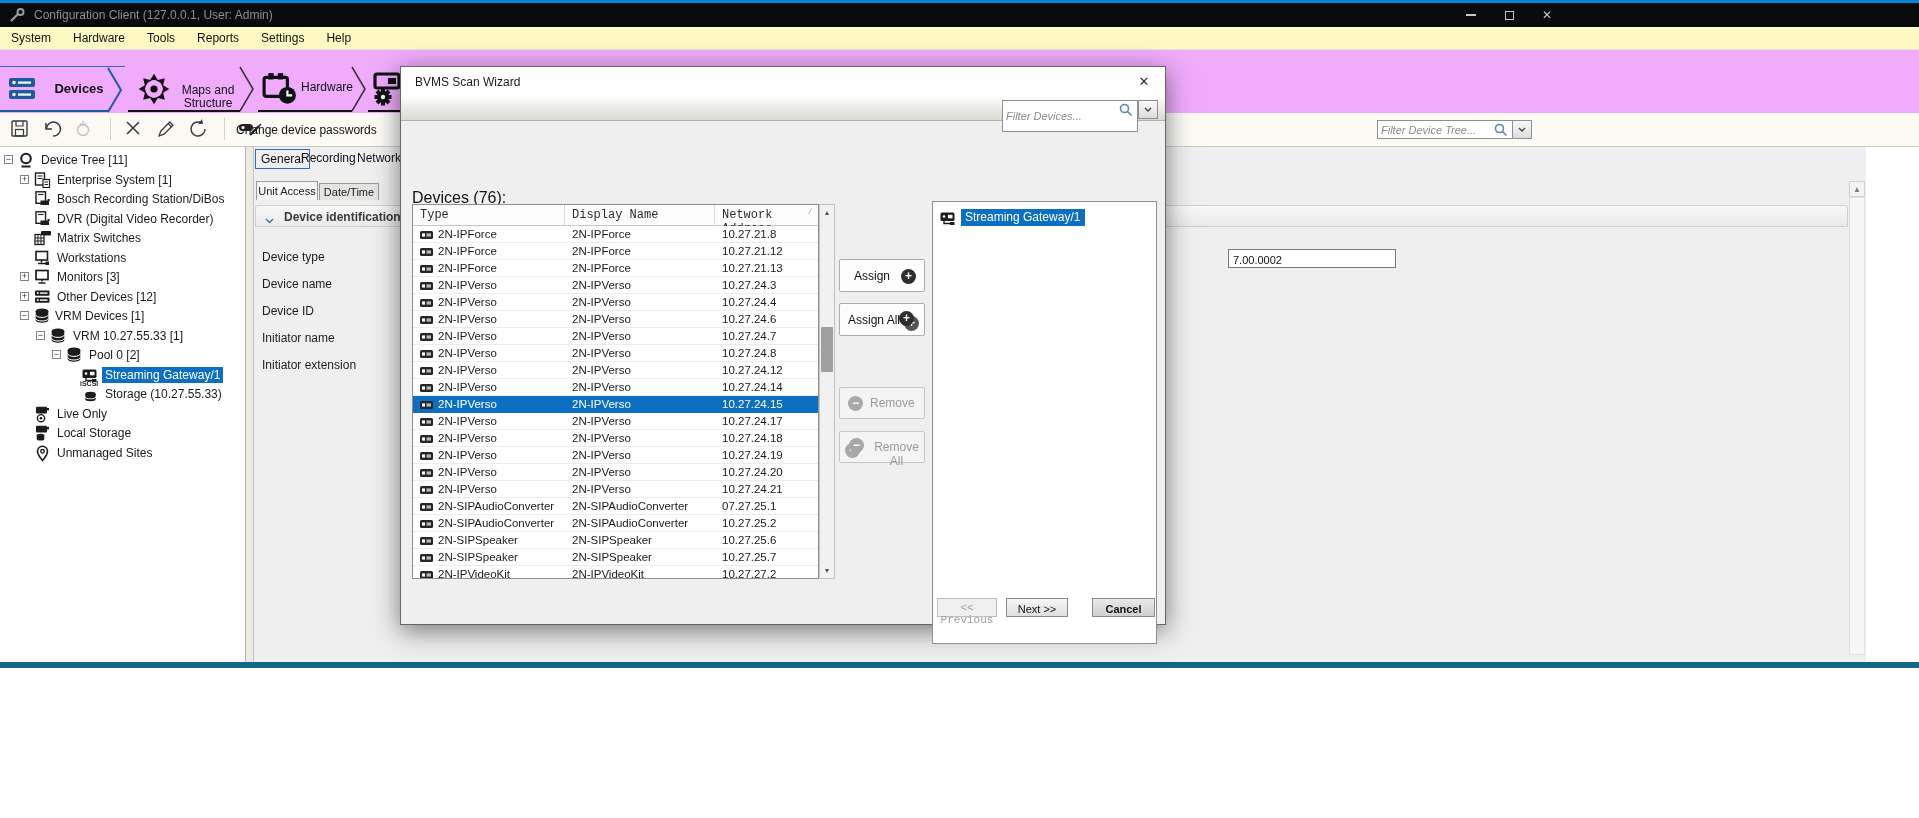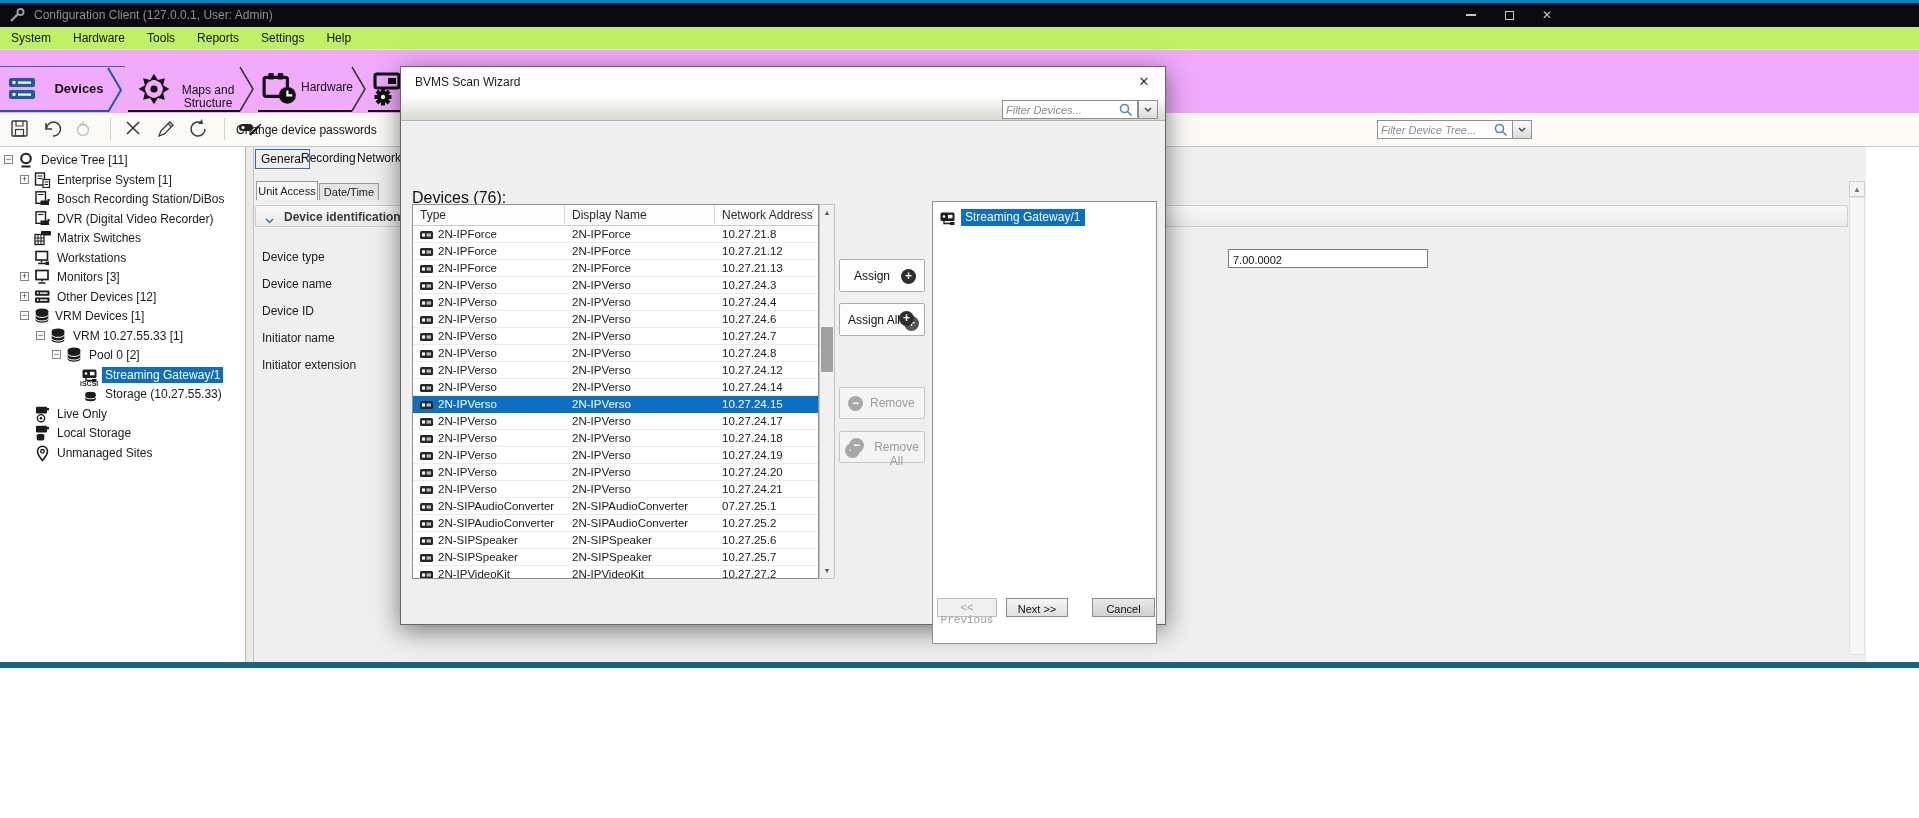--- a/index.html
+++ b/index.html
@@ -18,7 +18,7 @@
   .t-max-glyph { width:9px; height:9px; border:1px solid #c6c6c6; }
 
   
-  .menubar { position:absolute; left:0; top:27px; width:1919px; height:23px; background:#bef264; border-bottom:1px solid #e3e2da; }
+  .menubar { position:absolute; left:0; top:27px; width:1919px; height:23px; background:#fef9c3; border-bottom:1px solid #e3e2da; }
   .menu-item { display:inline-block; padding:4px 11px 0 11px; font-size:12px; color:#111; height:23px; }
 
   

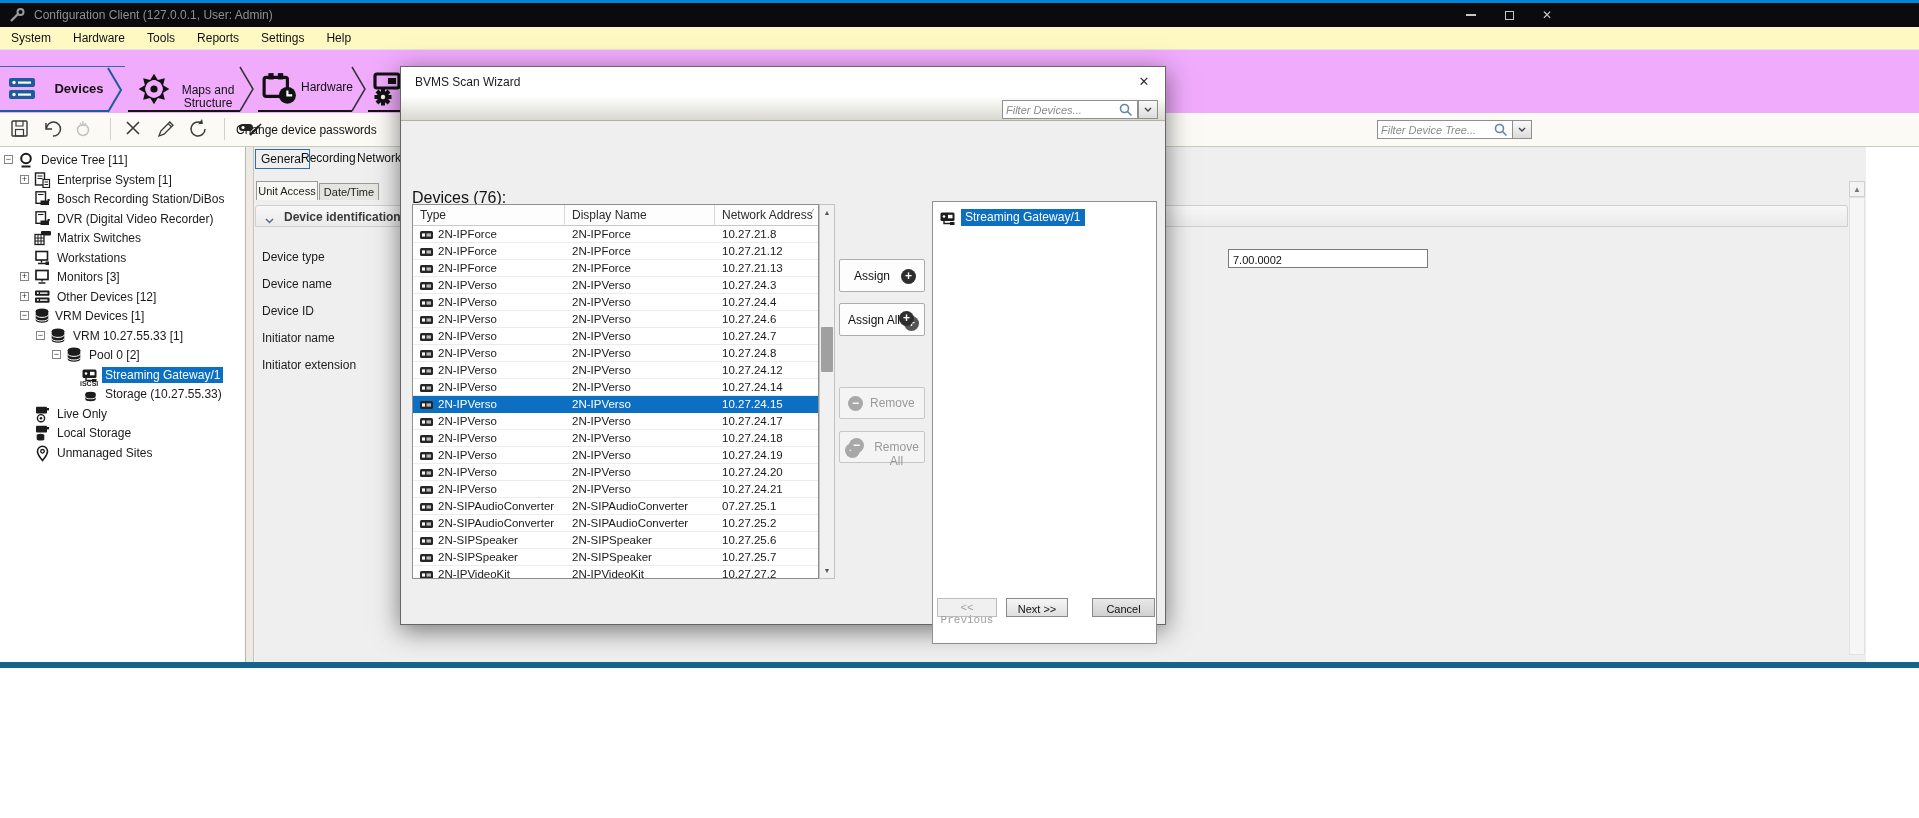--- a/index.html
+++ b/index.html
@@ -434,7 +434,7 @@
     <span class="dlg-close"><span>✕</span></span>
   </div>
   <div class="dlg-band">
-    <div class="filterbox" style="left:601px;top:3px;width:136px;height:19px;">
+    <div class="filterbox" style="left:601px;top:3px;width:136px;height:32px;">
       <input placeholder="Filter Devices..." style="">
       <span class="fb-search"><svg width="16" height="16">
             <circle cx="6.5" cy="6.5" r="4" fill="none" stroke="#5f86ab" stroke-width="1.6"></circle>

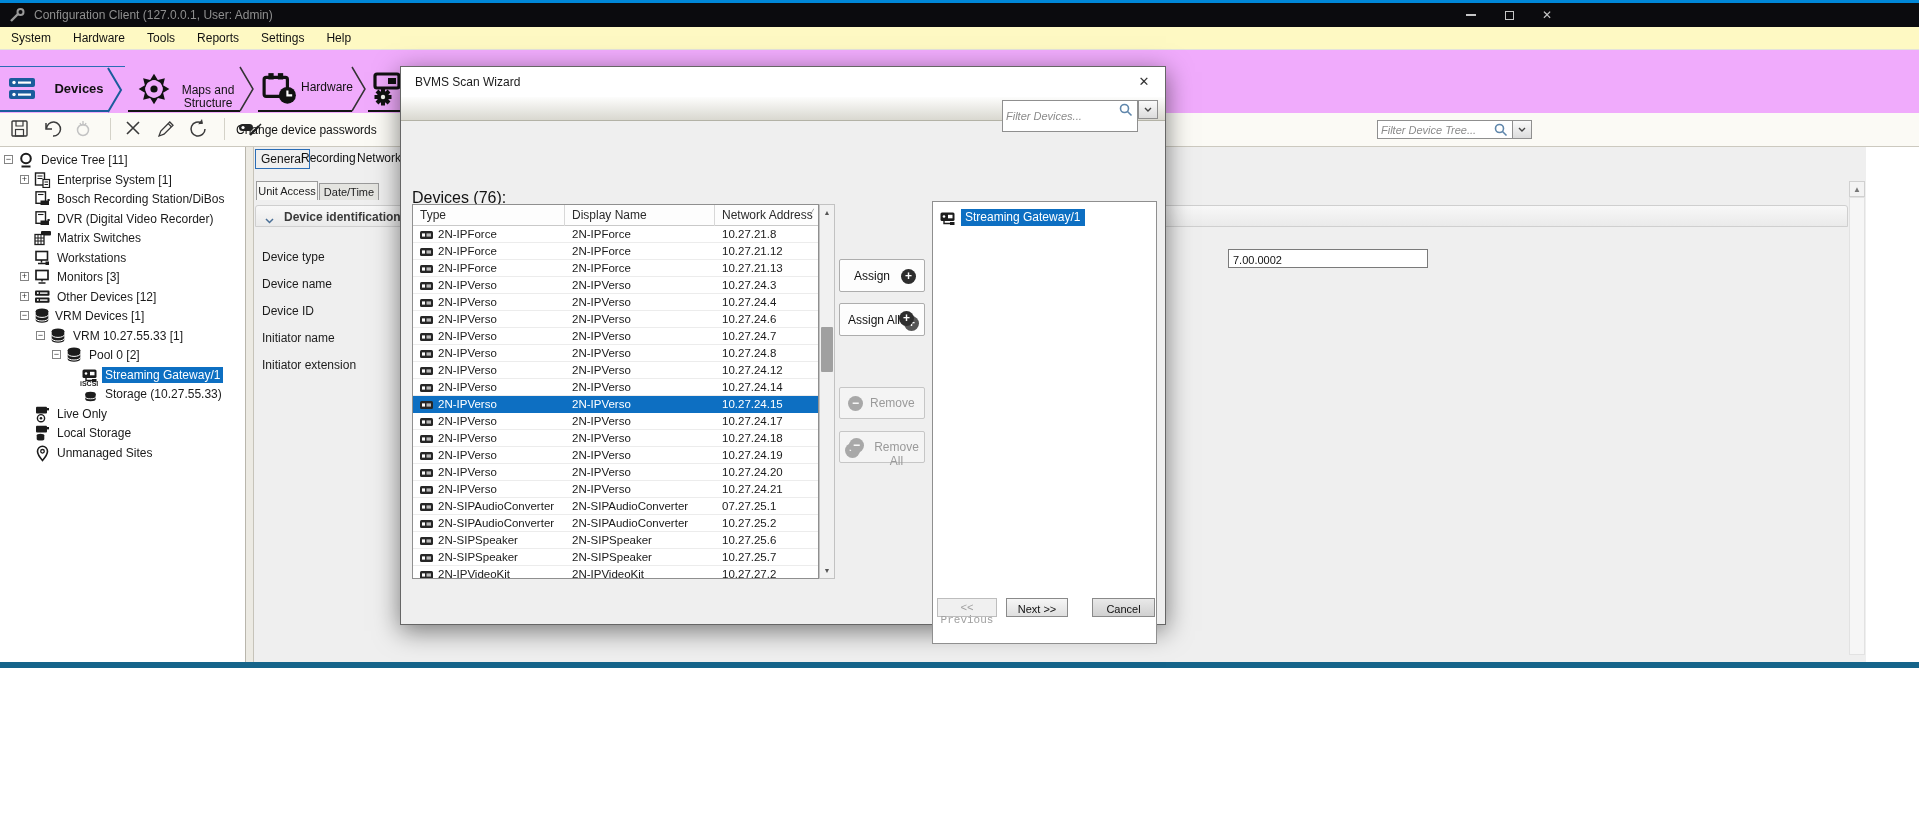--- a/index.html
+++ b/index.html
@@ -80,7 +80,7 @@
   .devlabel { position:absolute; left:11px; top:122px; font-size:16px; color:#111; }
 
   .dtable { position:absolute; left:11px; top:137px; width:407px; height:375px; background:#fff; border:1px solid #8f8f8f; overflow:hidden; }
-  .thead { position:absolute; left:0; top:0; width:100%; height:21px; background:#fdfdfd; border-bottom:1px solid #c9c9c9; }
+  .thead { position:absolute; left:0; top:0; width:100%; height:21px; background:#fdfdfd; border-bottom:1px solid #c9c9c9;font-family:Liberation Mono, monospace; }
   .hc { position:absolute; top:0; height:21px; font-size:12px; color:#2b2b2b; padding:3px 0 0 7px; border-right:1px solid #d8d8d8; }
   .sortglyph { position:absolute; right:6px; top:2px; font-size:9px; color:#888; }
   .tbody { position:absolute; left:0; top:21px; width:100%; }

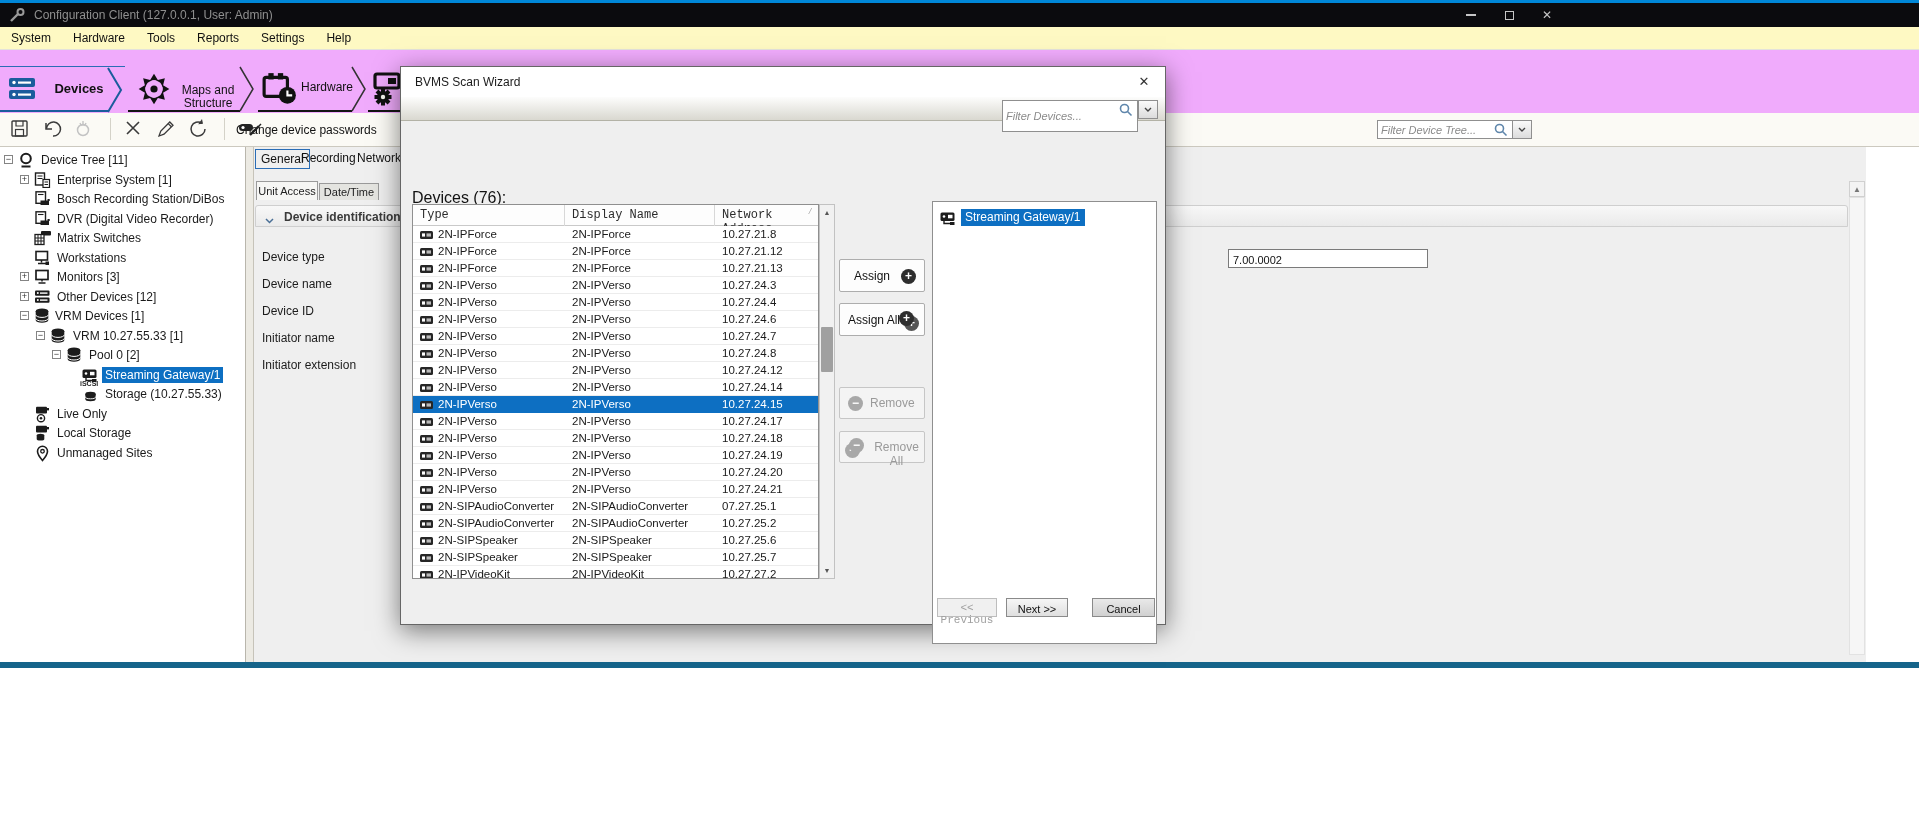--- a/index.html
+++ b/index.html
@@ -61,7 +61,7 @@
   .secheader .chev { position:absolute; left:9px; top:7px; }
   .secheader .sectitle { position:absolute; left:28px; top:4px; font-weight:bold; font-size:12px; color:#3a3a3a; }
   .fieldlbl { position:absolute; left:8px; font-size:12px; color:#1c1c1c; }
-  .versionbox { position:absolute; left:974px; top:102px; width:200px; height:19px; background:#fff; border:1px solid #7a7a7a; font-size:11px; color:#111; padding:2px 0 0 4px; font-family:inherit; outline:none; }
+  .versionbox { position:absolute; left:974px; top:102px; width:168px; height:19px; background:#fff; border:1px solid #7a7a7a; font-size:11px; color:#111; padding:2px 0 0 4px; font-family:inherit; outline:none; }
   .mscroll-up { position:absolute; left:1595px; top:34px; width:16px; height:16px; background:#f3f3f3; border:1px solid #d0d0d0; color:#777; font-size:8px; text-align:center; line-height:15px; }
   .mscroll-track { position:absolute; left:1595px; top:50px; width:16px; height:458px; background:#f6f6f6; border:1px solid #e2e2e2; }
 

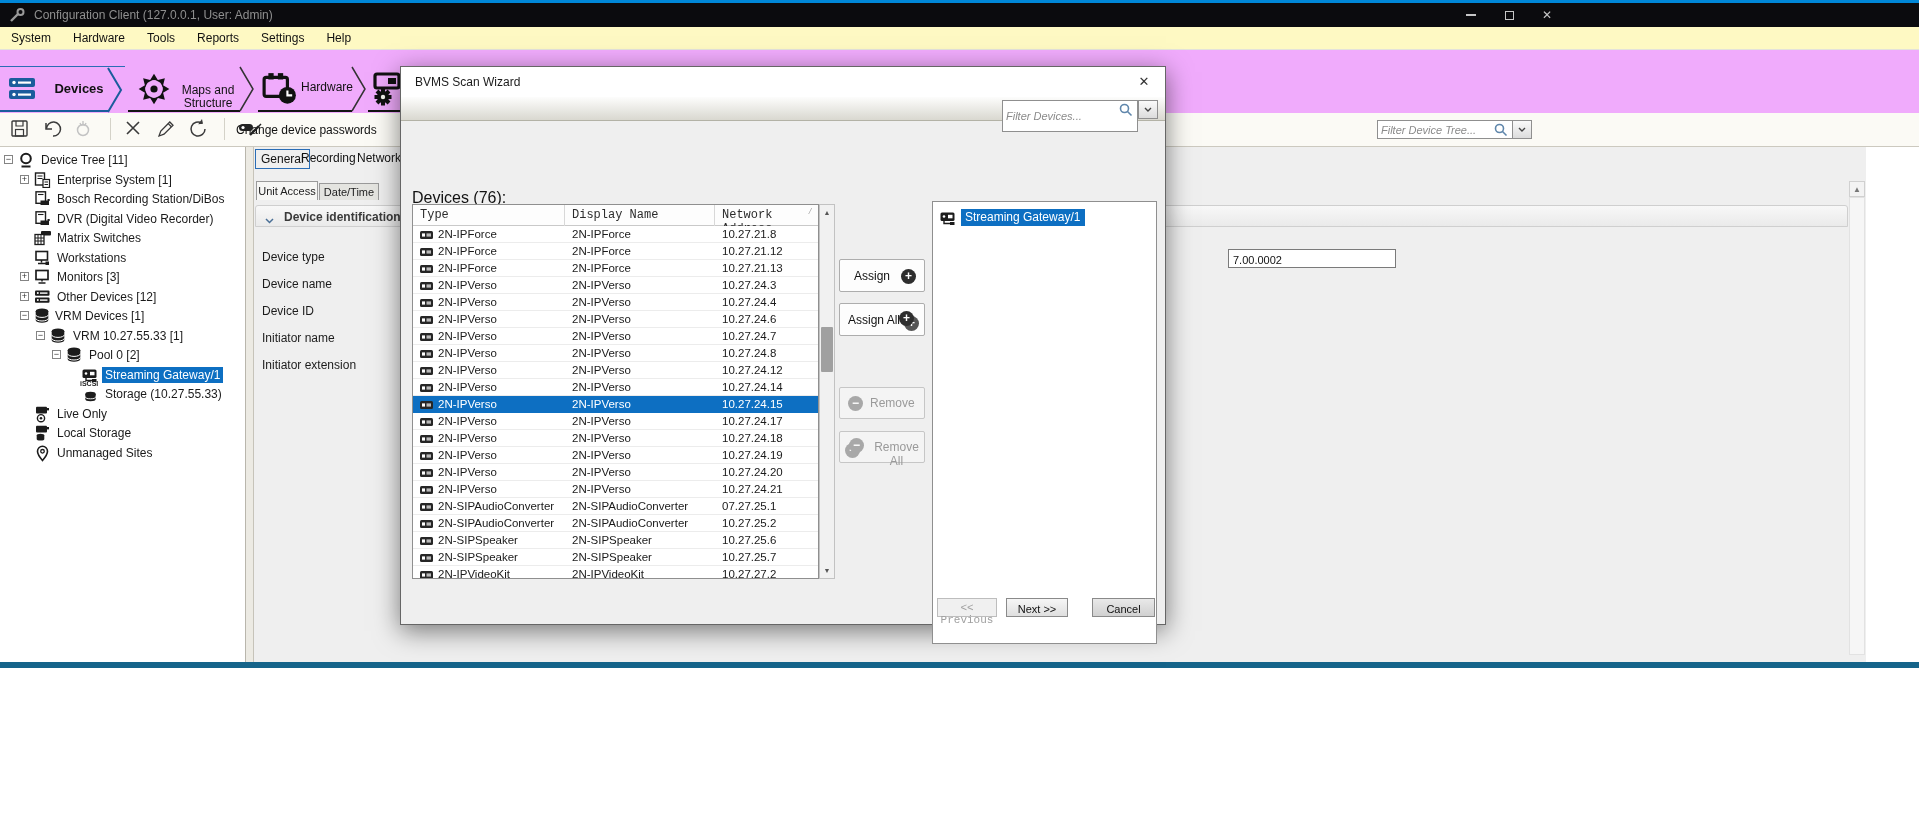--- a/index.html
+++ b/index.html
@@ -692,7 +692,7 @@
 
   <button class="wbtn disabled" style="left:536px;width:60px;">&lt;&lt; Previous</button>
   <button class="wbtn" style="left:605px;width:62px;">Next &gt;&gt;</button>
-  <button class="wbtn cancel" style="left:691px;width:63px;">Cancel</button>
+  <button class="wbtn cancel" style="left:691px;width:63px;font-weight:bold;">Cancel</button>
 </div>
 
 </body></html>

